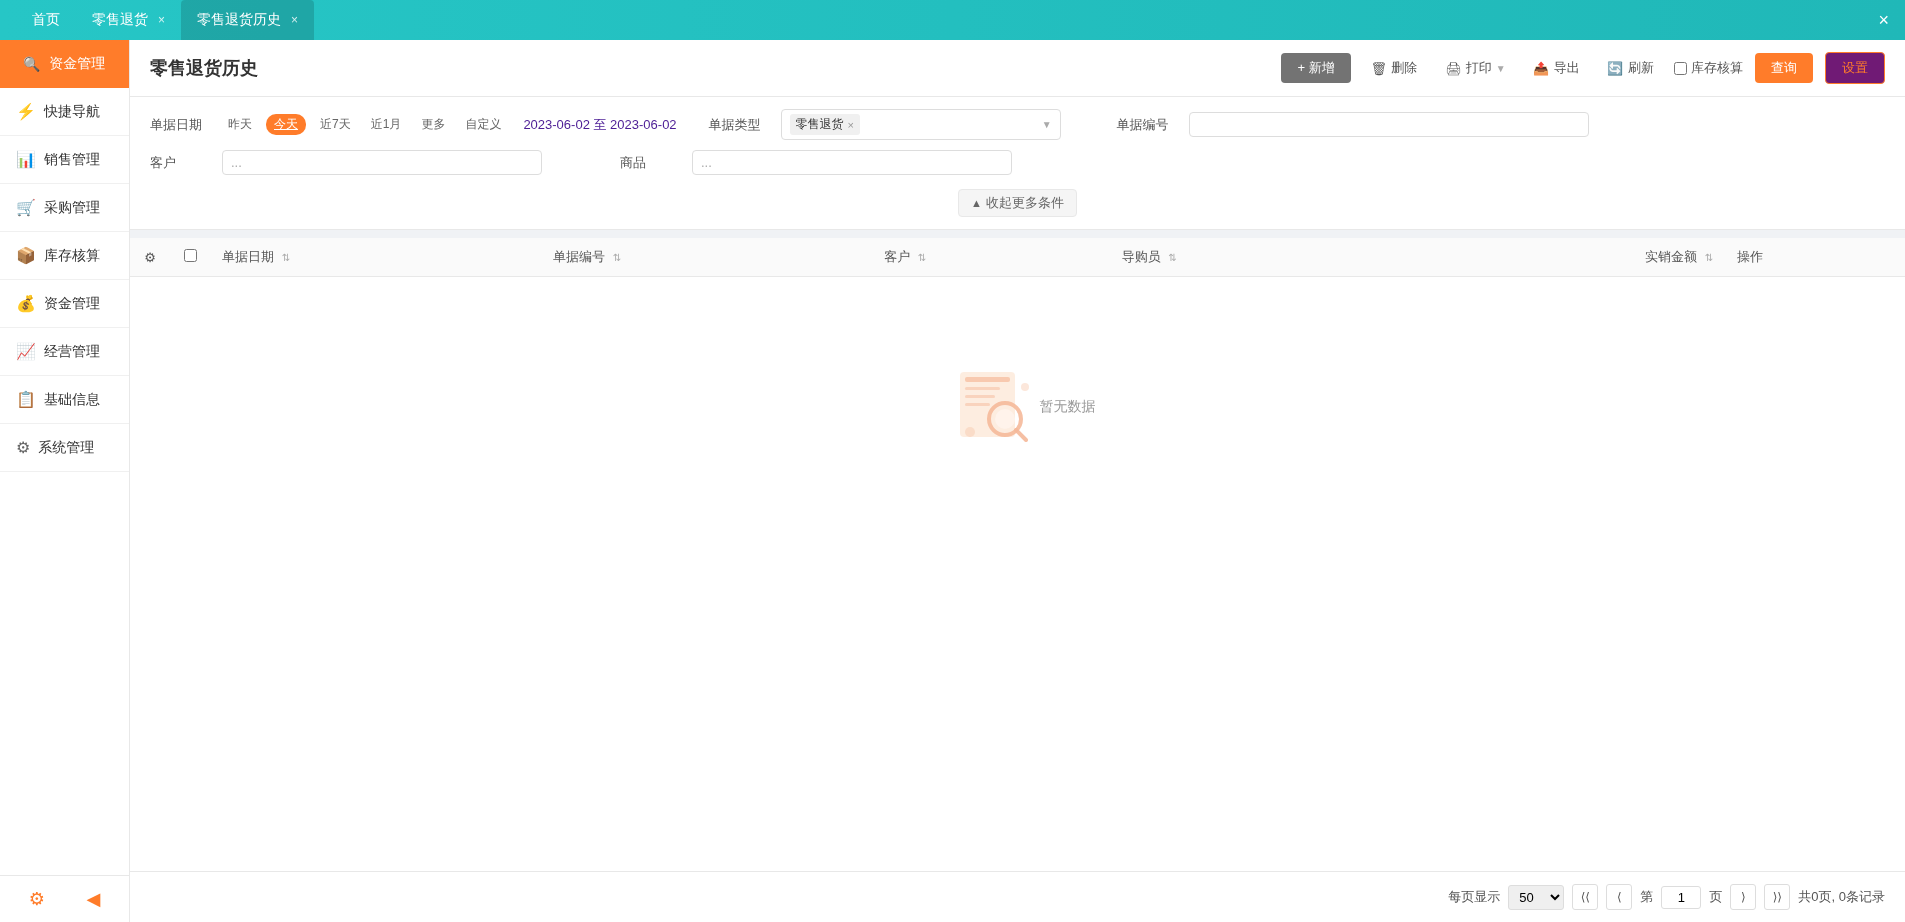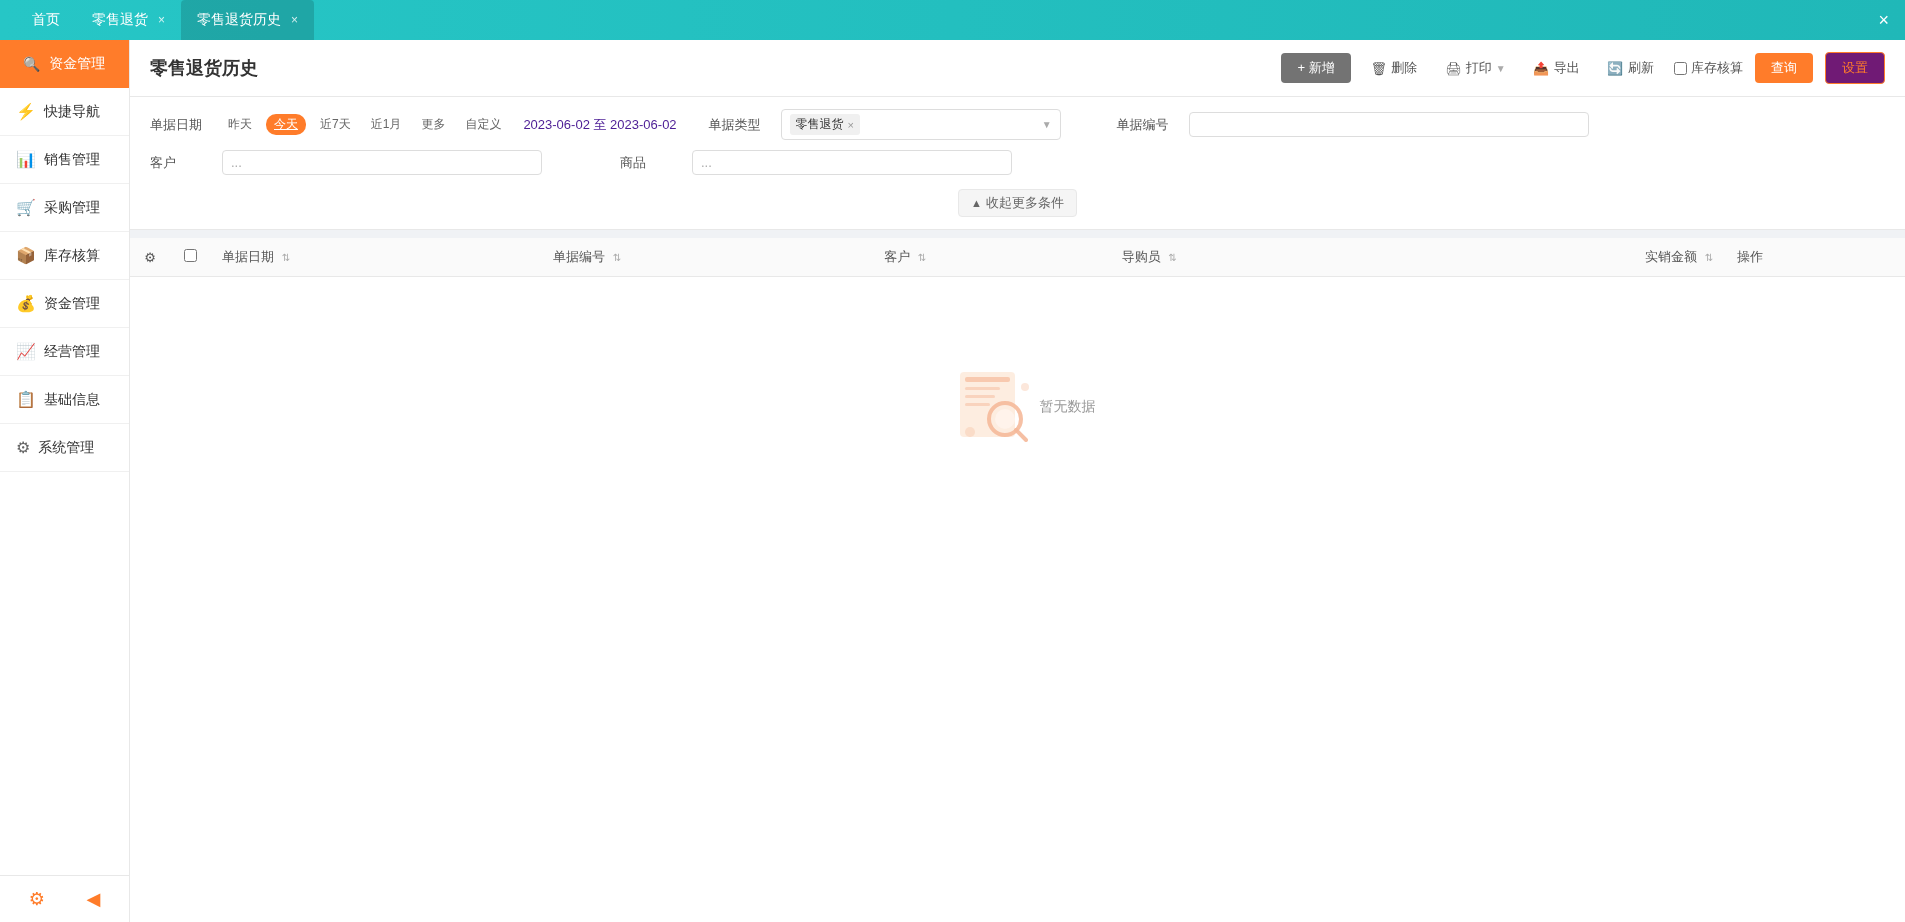--- a/index.html
+++ b/index.html
@@ -573,6 +573,23 @@
       </table>
     </div>
 
+    <div class="pagination">
+      <span>每页显示</span>
+      <select class="pagination-select">
+        <option value="50">50</option>
+        <option value="10">10</option>
+        <option value="20">20</option>
+        <option value="100">100</option>
+      </select>
+      <div class="page-btn">⟨⟨</div>
+      <div class="page-btn">⟨</div>
+      <span>第</span>
+      <input class="page-input" type="text" value="1" style="">
+      <span>页</span>
+      <div class="page-btn">⟩</div>
+      <div class="page-btn">⟩⟩</div>
+      <span>共0页, 0条记录</span>
+    </div>
 
   </div>
 </div>

